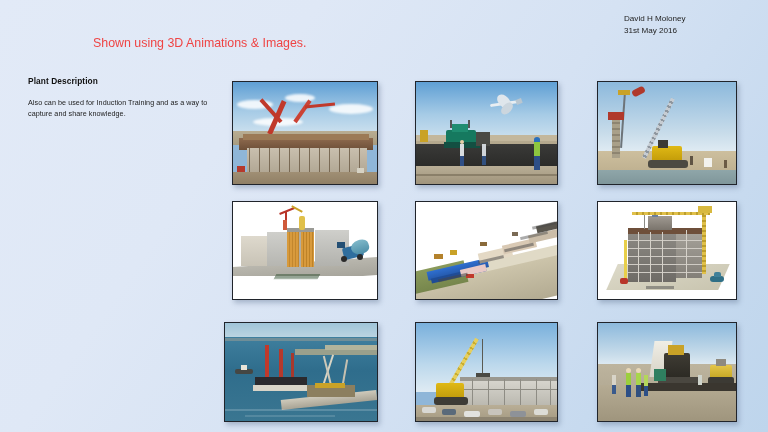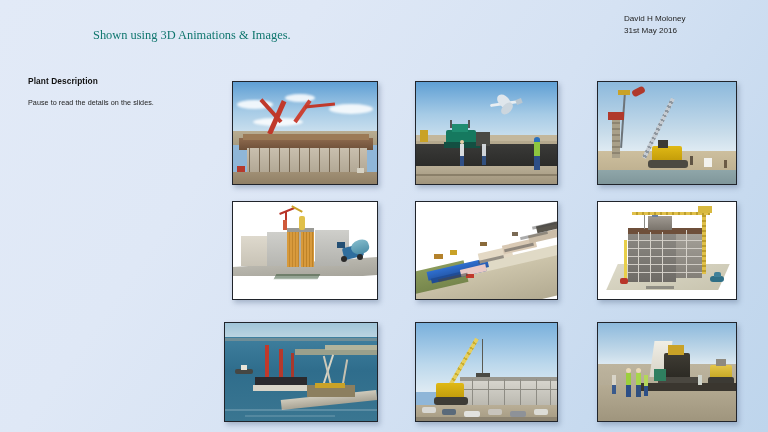--- a/index.html
+++ b/index.html
@@ -21,10 +21,9 @@
     letter-spacing: -0.1px; white-space: nowrap;
   }
   .subtitle {
-    position: absolute; left: 93px; top: 28px;
-    font-size: 12.4px; font-weight: 400; color: #0f766e;
+    position: absolute; left: 93px; top: 36px;
+    font-size: 12.4px; font-weight: 400; color: #ef4444;
     white-space: nowrap;
-    font-family: Liberation Serif, serif;
   }
   .author-block { position: absolute; left: 612px; top: 13px; }
   .author-name, .author-date {

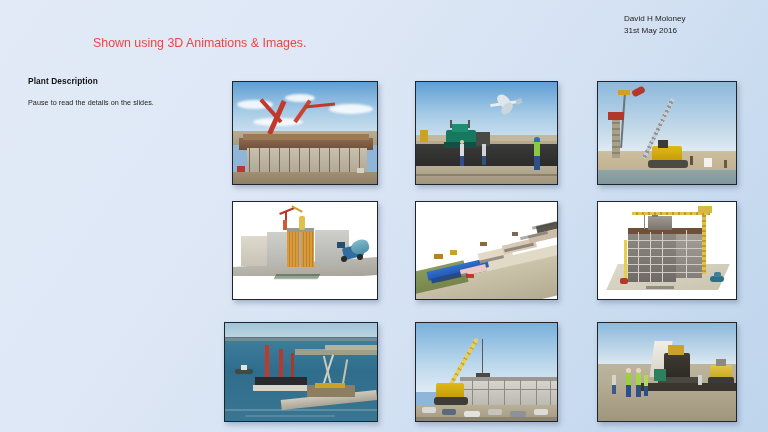--- a/index.html
+++ b/index.html
@@ -78,6 +78,7 @@
 
 <div class="brief">
   <div class="brief-heading">Plant Description</div>
+  <p>Also can be used for Induction Training and as a way to capture and share knowledge.</p>
   <p> Pause to read the details on the slides.</p>
 </div>
 

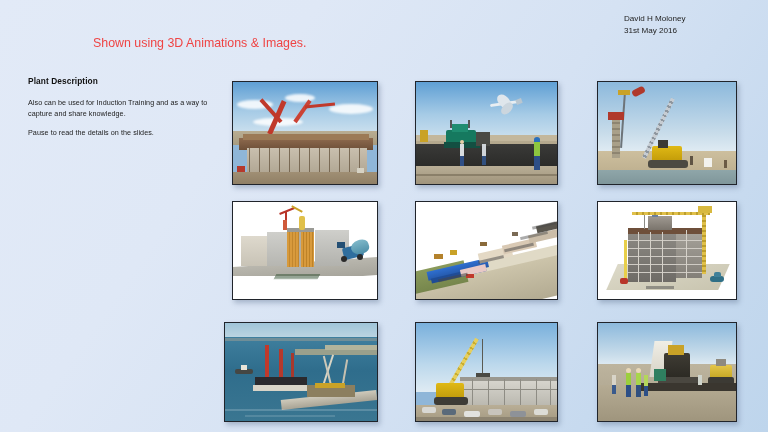--- a/index.html
+++ b/index.html
@@ -79,7 +79,6 @@
 <div class="brief">
   <div class="brief-heading">Plant Description</div>
   <p>Also can be used for Induction Training and as a way to capture and share knowledge.</p>
-  <p> Pause to read the details on the slides.</p>
 </div>
 
 <div class="grid">

